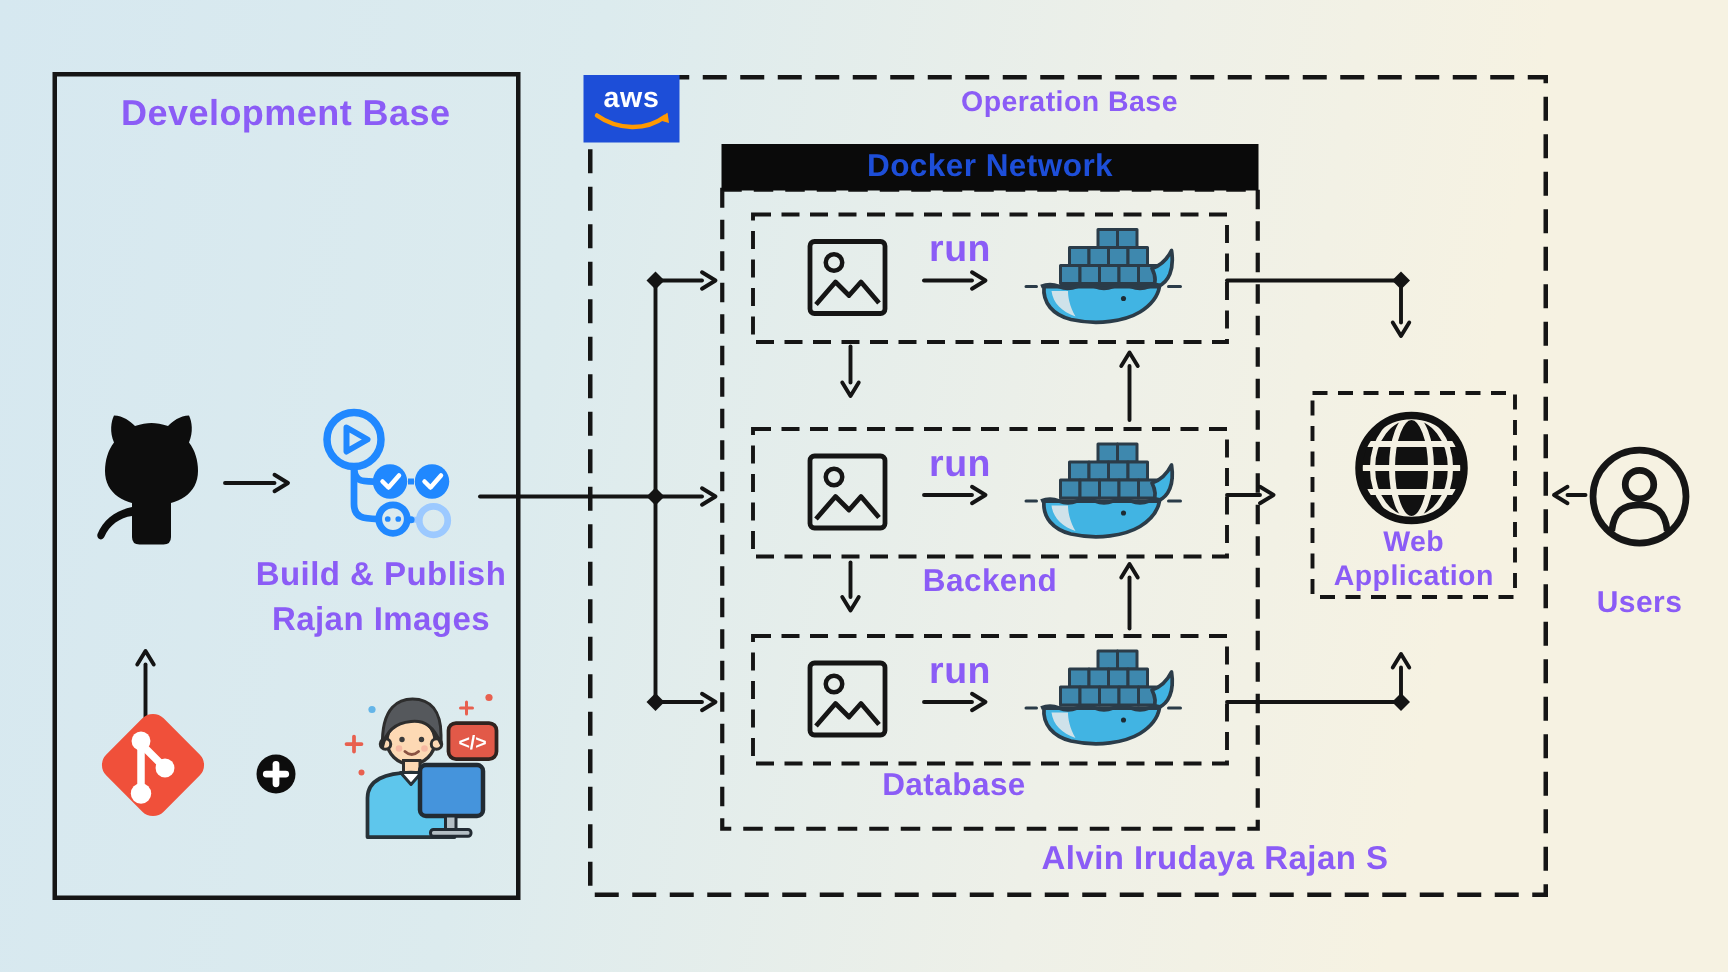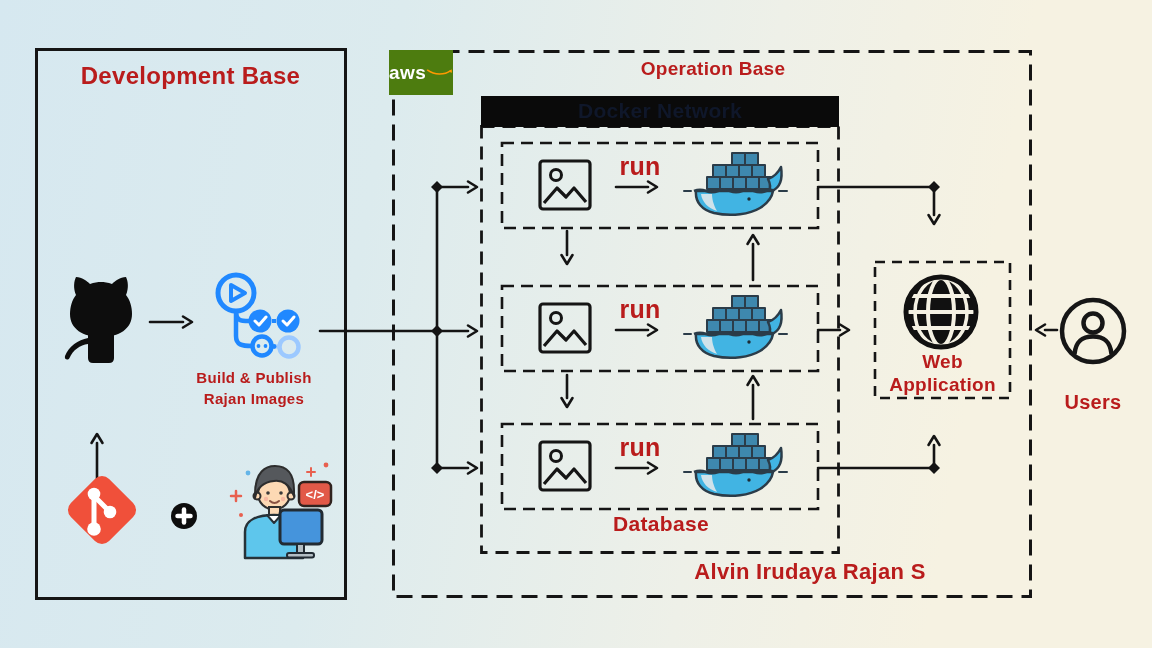--- a/index.html
+++ b/index.html
@@ -10,7 +10,7 @@
   }
   .stage{position:relative;width:1152px;height:648px;}
   .overlay{position:absolute;left:0;top:0;z-index:1;pointer-events:none;}
-  .txt{position:absolute;z-index:3;color:#b91c1c;font-weight:700;text-align:center;letter-spacing:.3px;}
+  .txt{position:absolute;z-index:3;color:#8b5cf6;font-weight:700;text-align:center;letter-spacing:.3px;}
   .dev-title{left:35px;top:62px;width:311px;font-size:24px;}
   .op-title{left:453px;top:58px;width:520px;font-size:19px;}
   .bar{position:absolute;left:481px;top:96px;width:358px;height:31px;background:#0a0a0a;z-index:2;}

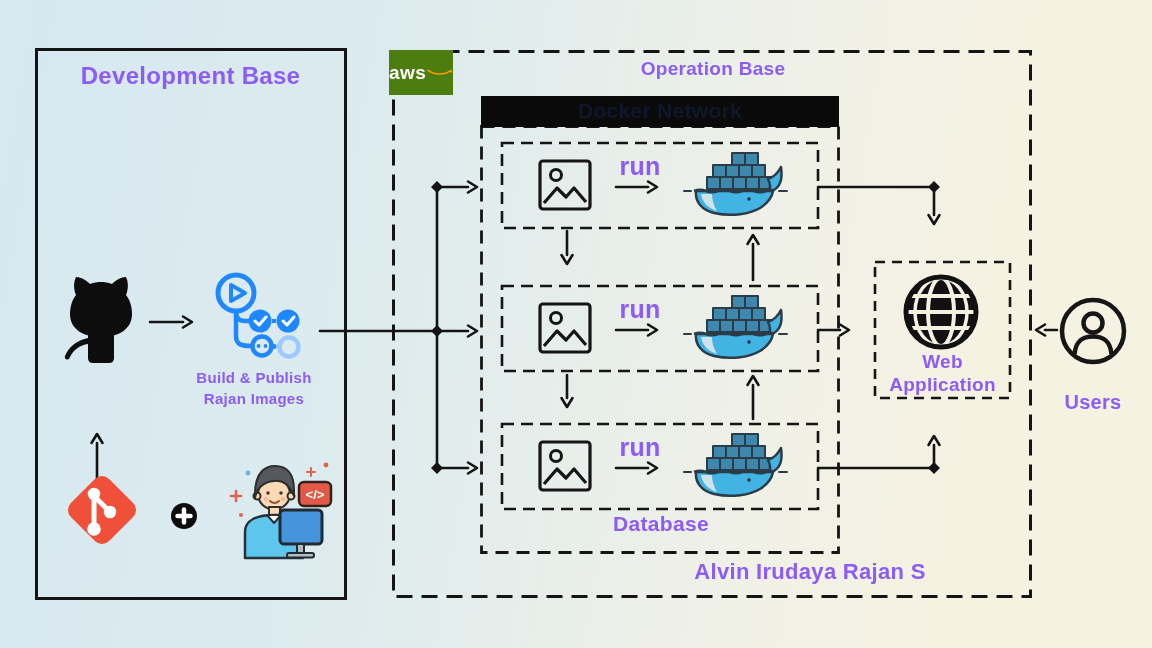--- a/index.html
+++ b/index.html
@@ -25,8 +25,8 @@
   .users-label{left:1048px;top:371px;width:90px;font-size:20px;margin-top:20px;}
   .signature{left:600px;top:559px;width:420px;font-size:22px;}
   .icon{position:absolute;z-index:2;}
-  .aws{position:absolute;left:389px;top:50px;width:64px;height:45px;background:#4d7c0f;z-index:3;
-       display:flex;flex-direction:row;align-items:center;justify-content:center;}
+  .aws{position:absolute;left:389px;top:50px;width:64px;height:45px;background:#1d4ed8;z-index:3;
+       display:flex;flex-direction:column;align-items:center;justify-content:center;}
   .aws-word{color:#fff;font-size:19px;font-weight:700;line-height:18px;letter-spacing:.5px;}
 </style>
 </head>

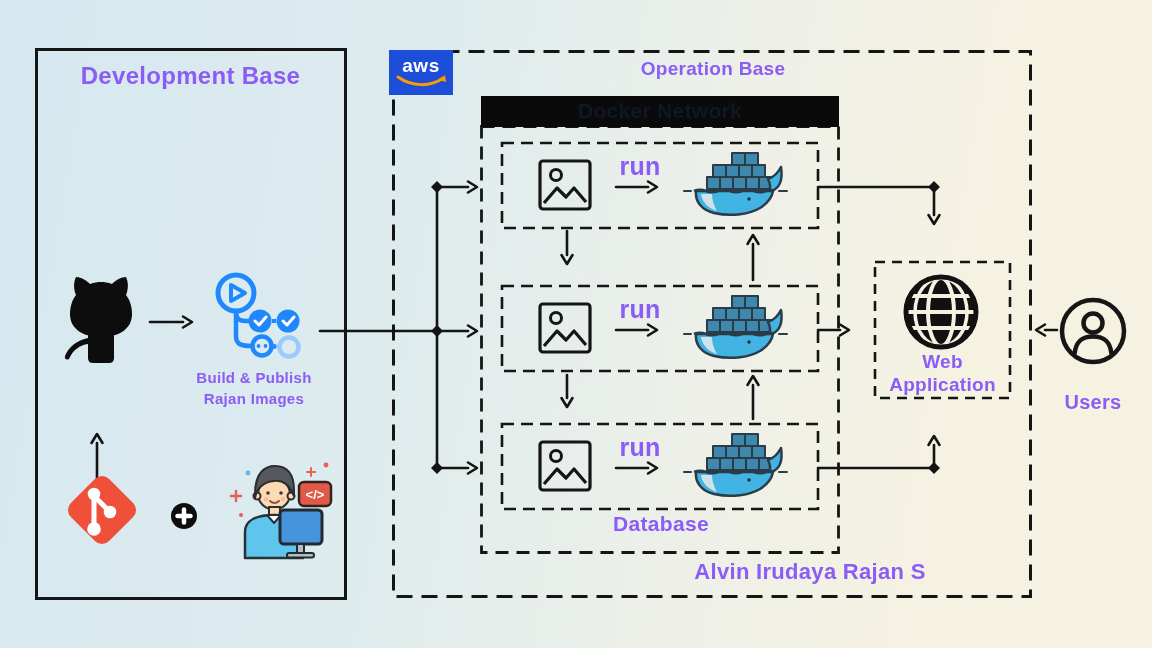--- a/index.html
+++ b/index.html
@@ -14,7 +14,7 @@
   .dev-title{left:35px;top:62px;width:311px;font-size:24px;}
   .op-title{left:453px;top:58px;width:520px;font-size:19px;}
   .bar{position:absolute;left:481px;top:96px;width:358px;height:31px;background:#0a0a0a;z-index:2;}
-  .bar-title{left:481px;top:99px;width:358px;color:#0f172a;font-size:21px;}
+  .bar-title{left:481px;top:99px;width:358px;color:#1d4ed8;font-size:21px;}
   .cap{left:168px;top:368px;width:172px;font-size:15px;line-height:1.38;}
   .lbl-frontend{left:560px;top:239px;width:200px;font-size:21px;}
   .lbl-backend{left:560px;top:376px;width:200px;font-size:21px;}

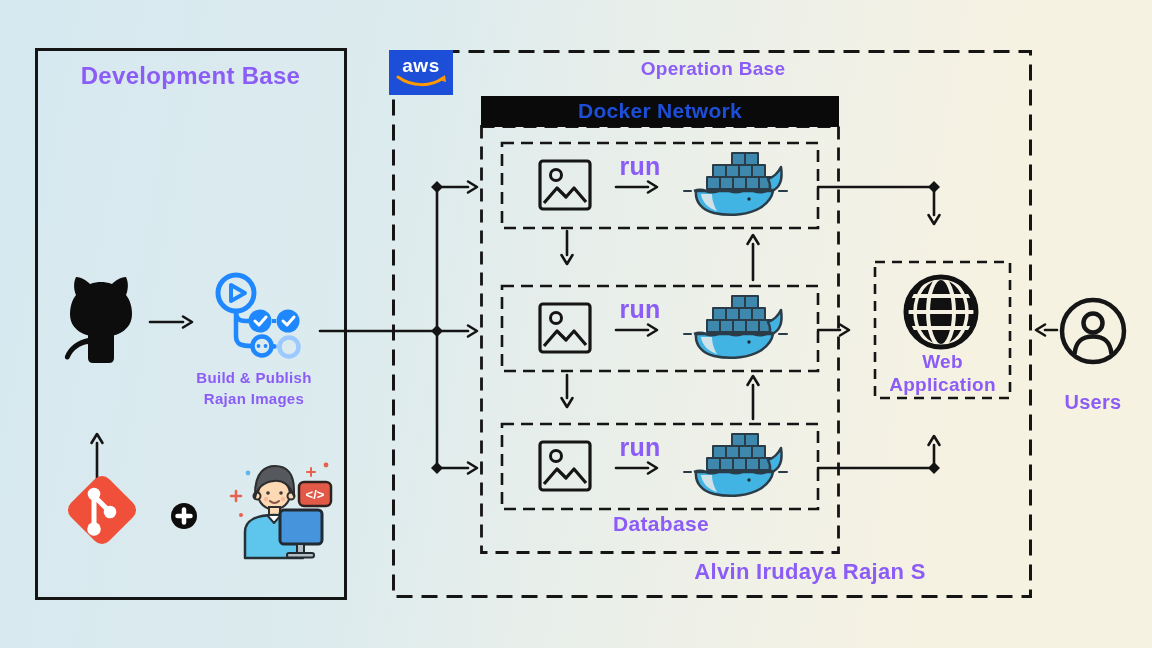--- a/index.html
+++ b/index.html
@@ -15,7 +15,7 @@
   .op-title{left:453px;top:58px;width:520px;font-size:19px;}
   .bar{position:absolute;left:481px;top:96px;width:358px;height:31px;background:#0a0a0a;z-index:2;}
   .bar-title{left:481px;top:99px;width:358px;color:#1d4ed8;font-size:21px;}
-  .cap{left:168px;top:368px;width:172px;font-size:15px;line-height:1.38;}
+  .cap{left:168px;top:368px;width:172px;font-size:22px;line-height:1.38;}
   .lbl-frontend{left:560px;top:239px;width:200px;font-size:21px;}
   .lbl-backend{left:560px;top:376px;width:200px;font-size:21px;}
   .lbl-database{left:561px;top:512px;width:200px;font-size:21px;}

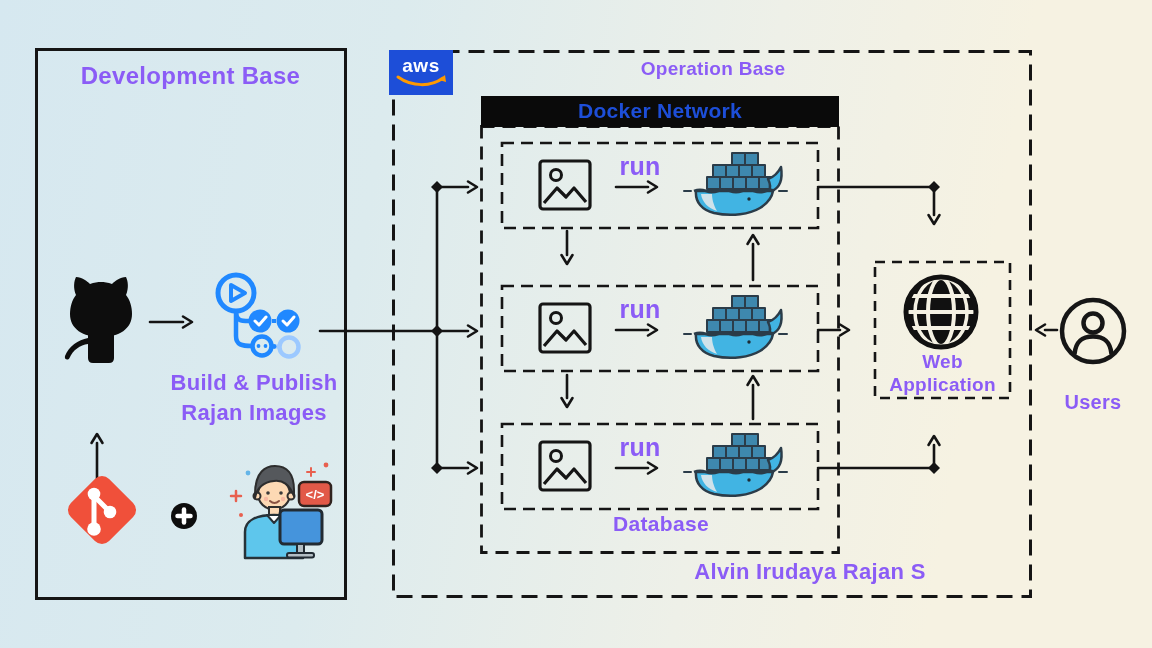--- a/index.html
+++ b/index.html
@@ -248,6 +248,7 @@
     <circle cx="69" cy="49" r="1.7" fill="#1d2b34"></circle>
   </svg>
 
+  <div class="txt lbl-backend">Backend</div>
   <div class="txt lbl-database">Database</div>
 
   <svg class="icon" style="left:899px;top:270px" width="84" height="84" viewBox="0 0 84 84">

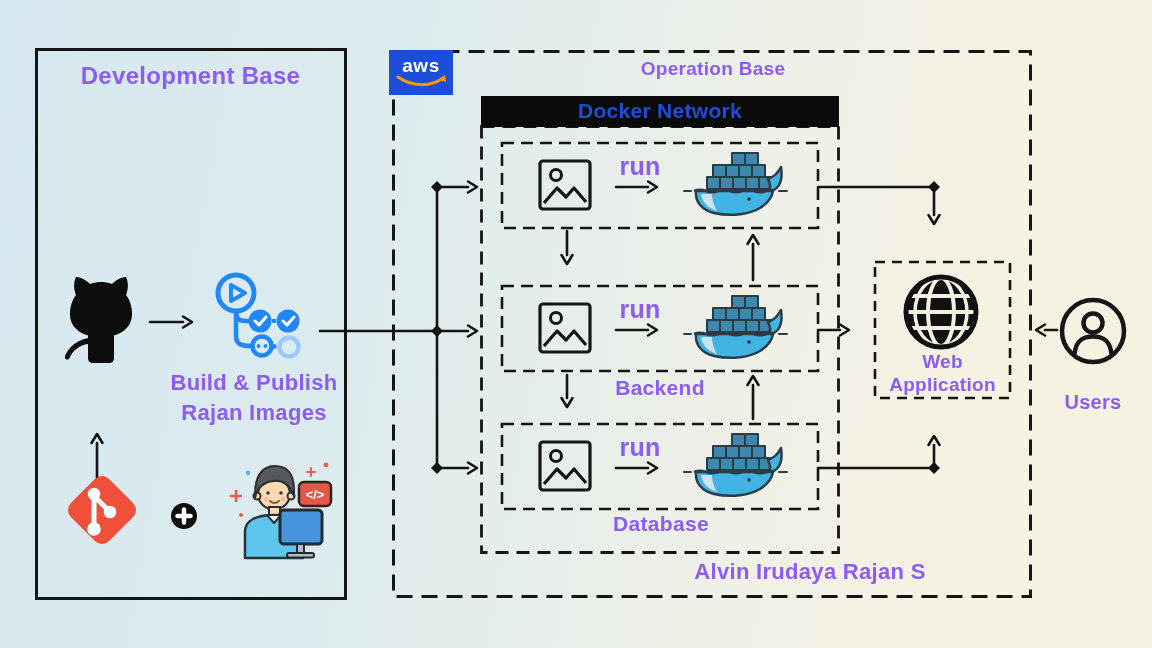--- a/index.html
+++ b/index.html
@@ -18,7 +18,7 @@
   .cap{left:168px;top:368px;width:172px;font-size:22px;line-height:1.38;}
   .lbl-frontend{left:560px;top:239px;width:200px;font-size:21px;}
   .lbl-backend{left:560px;top:376px;width:200px;font-size:21px;}
-  .lbl-database{left:561px;top:512px;width:200px;font-size:21px;}
+  .lbl-database{left:536px;top:512px;width:200px;font-size:21px;}
   .run-label{width:64px;font-size:25px;}
   .run1{left:608px;top:152px;} .run2{left:608px;top:295px;} .run3{left:608px;top:433px;}
   .webapp-label{left:877px;top:351px;width:131px;font-size:19px;line-height:1.2;}

